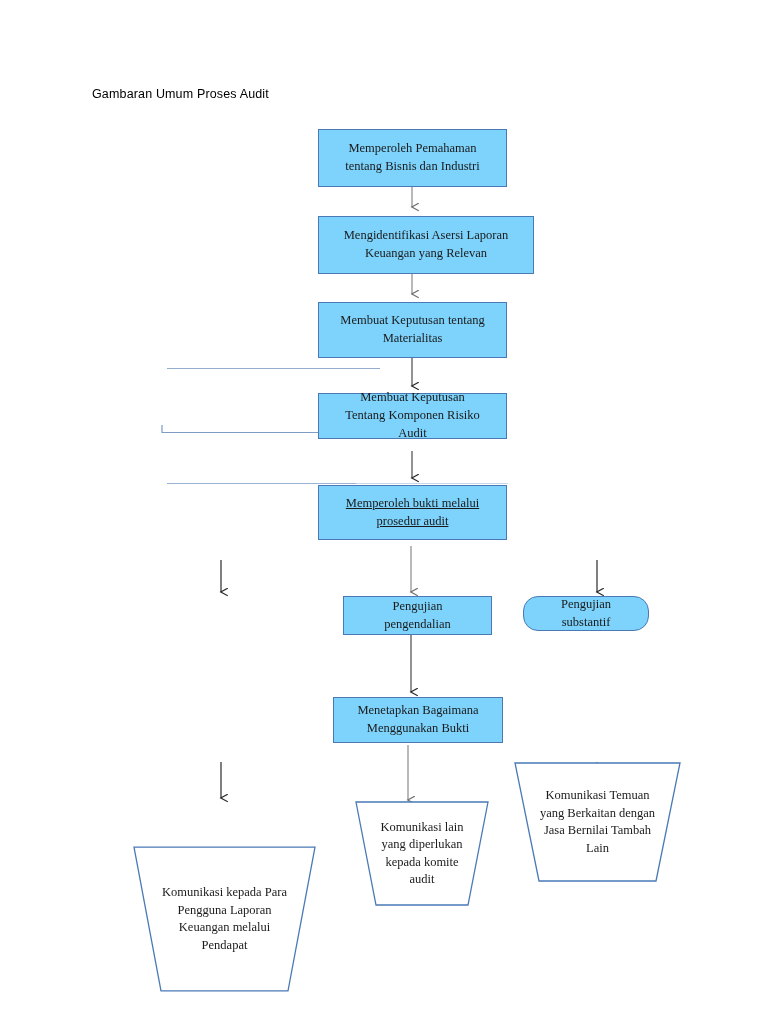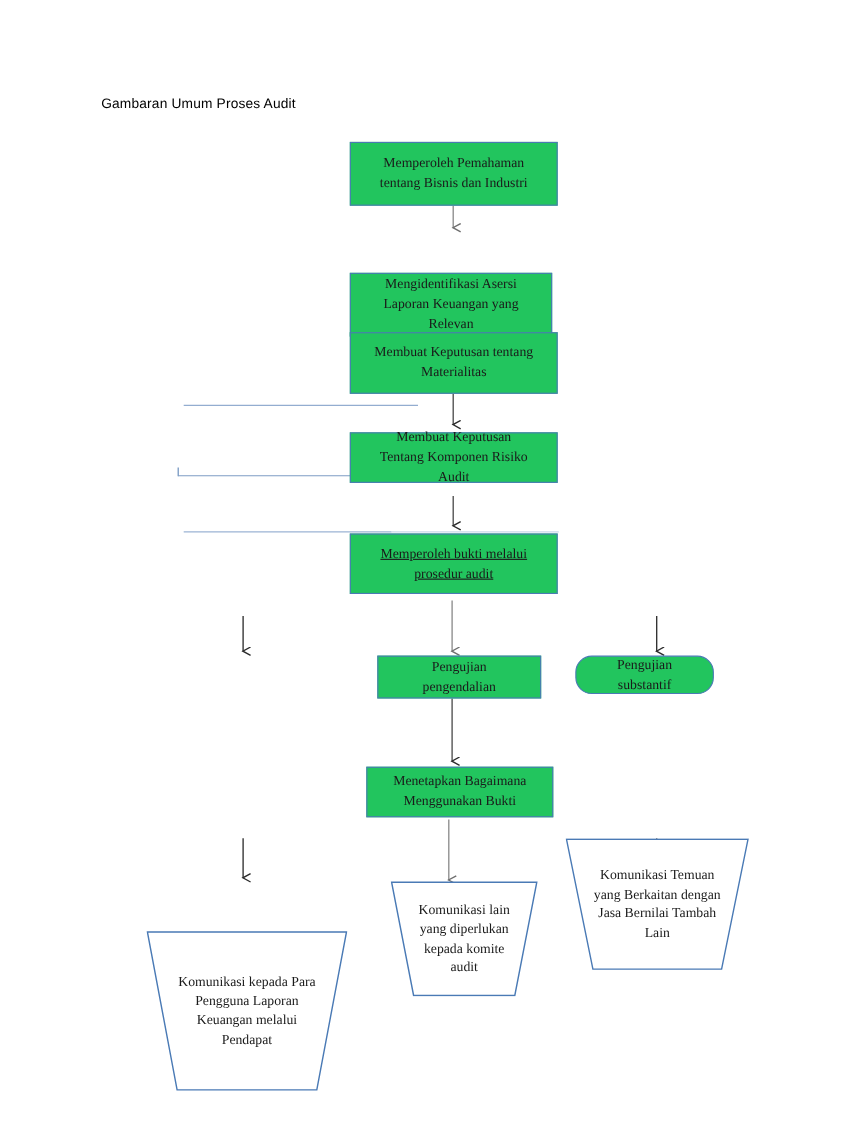--- a/index.html
+++ b/index.html
@@ -36,7 +36,7 @@
     position: absolute;
     box-sizing: border-box;
     border: 1px solid #4a7ab5;
-    background: #22c55e;
+    background: #7dd3fc;
     display: flex;
     align-items: center;
     justify-content: center;

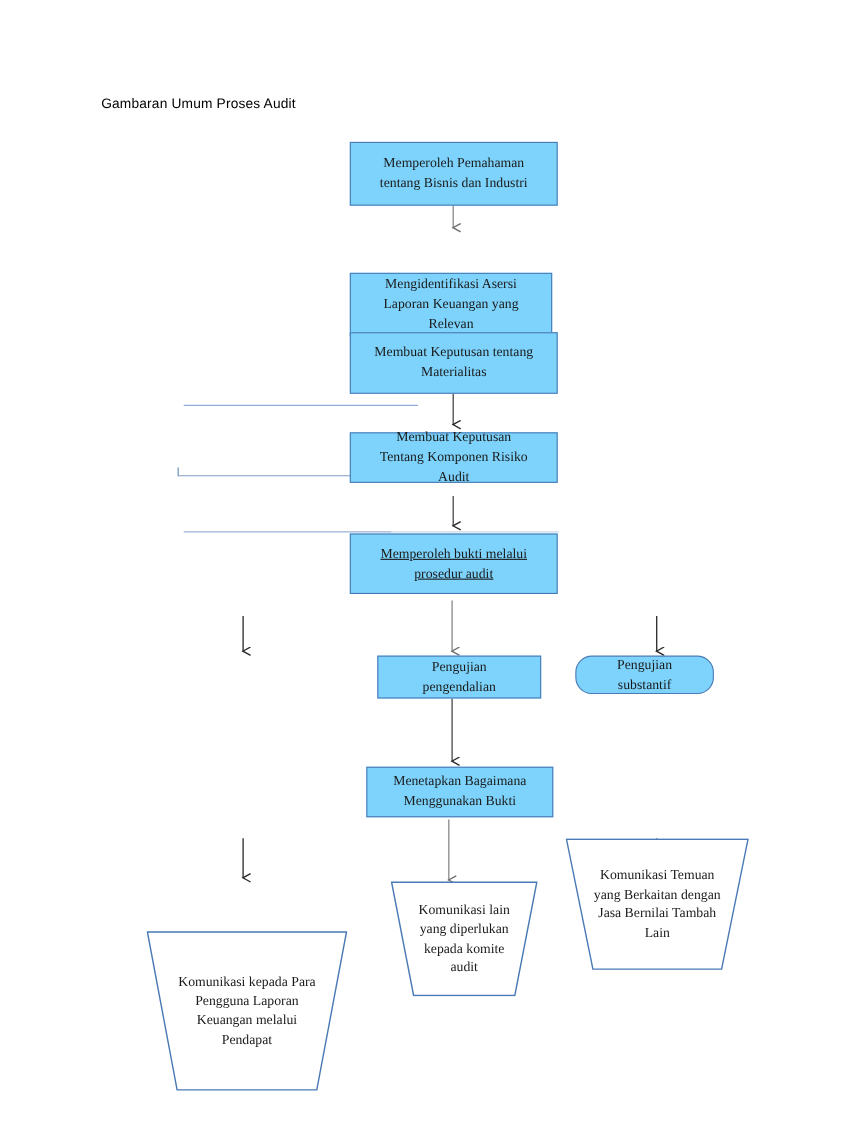--- a/index.html
+++ b/index.html
@@ -137,7 +137,7 @@
     <span class="txt">Memperoleh Pemahaman tentang Bisnis dan Industri</span>
   </div>
 
-  <div class="node" style="left:318px; top:216px; width:184px; height:58px;margin-top:32px;">
+  <div class="node" style="left:318px; top:216px; width:216px; height:58px;">
     <span class="txt">Mengidentifikasi Asersi Laporan Keuangan yang Relevan</span>
   </div>
 

